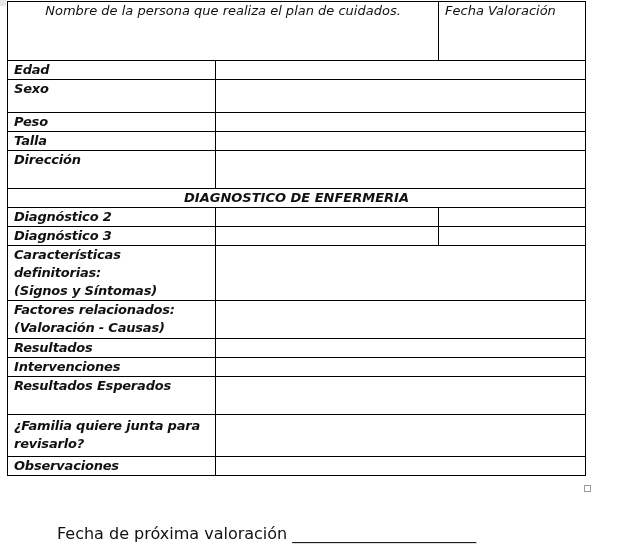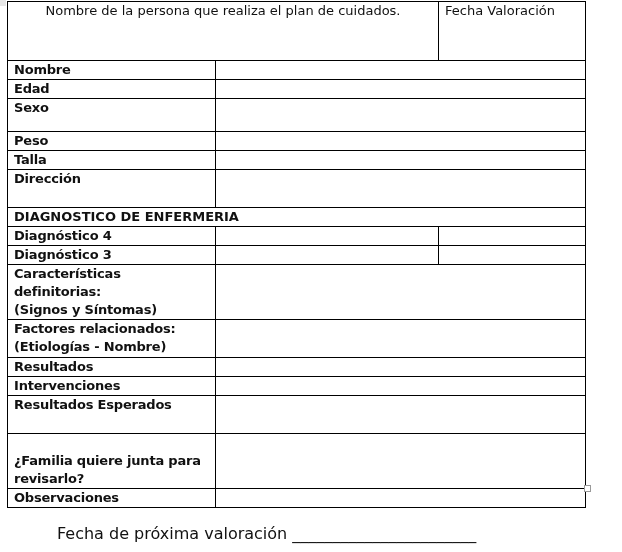--- a/index.html
+++ b/index.html
@@ -7,7 +7,7 @@
          font-family:"DejaVu Sans", sans-serif; color:#111; }
   .topstrip { position:absolute; left:0; top:0; width:6px; height:6px; background:#e6e6e6; }
   table.form { position:absolute; left:7px; top:1px; width:578px; border-collapse:collapse; table-layout:fixed; }
-  table.form td { border:1.5px solid #000; padding:0 6px; vertical-align:top; font-size:13px; line-height:18px; }
+  table.form td { border:1.5px solid #000; padding:0 6px; vertical-align:top; font-size:13px; line-height:18px;font-style:italic; }
   td.lbl { font-weight:bold; font-size:13px; letter-spacing:-0.2px; }
   td.hdr { font-size:13.5px; text-align:center; padding-top:3px; }
   td.hdr2 { font-size:13.5px; padding-top:3px; }

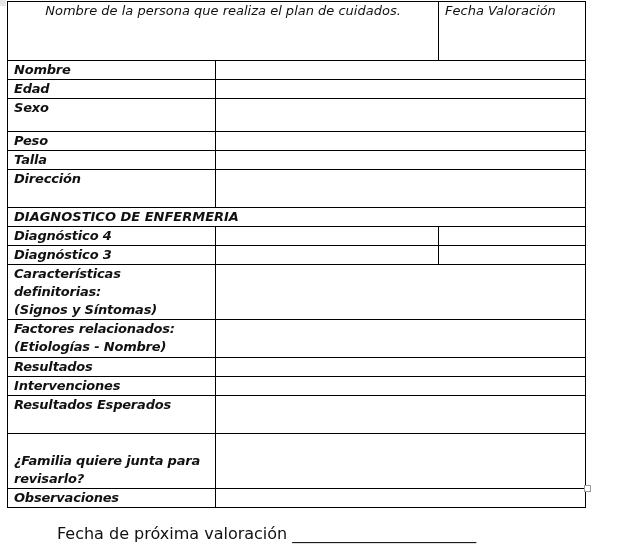--- a/index.html
+++ b/index.html
@@ -34,10 +34,6 @@
     <td class="hdr2"><span>Fecha Valoración</span></td>
   </tr>
 
-  <tr style="height:19px">
-        <td class="lbl">Nombre</td>
-        <td colspan="3"></td>
-      </tr>
   <tr style="height:19px">
         <td class="lbl">Edad</td>
         <td colspan="3"></td>

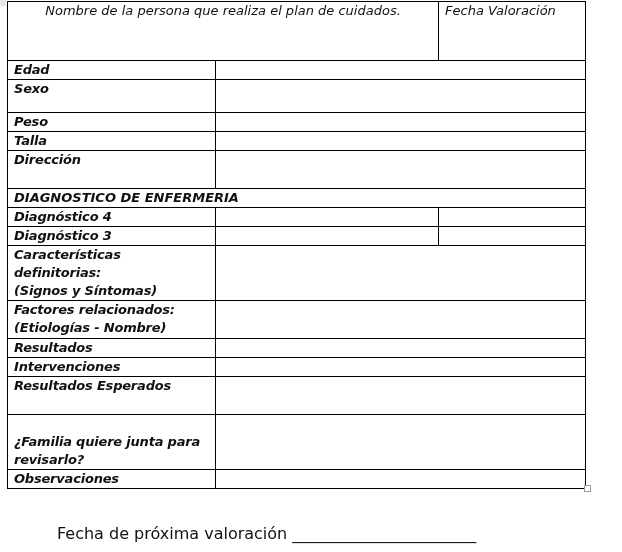--- a/index.html
+++ b/index.html
@@ -11,7 +11,7 @@
   td.lbl { font-weight:bold; font-size:13px; letter-spacing:-0.2px; }
   td.hdr { font-size:13.5px; text-align:center; padding-top:3px; }
   td.hdr2 { font-size:13.5px; padding-top:3px; }
-  td.section { font-weight:bold; text-align:left; padding:0; line-height:18px; }
+  td.section { font-weight:bold; text-align:center; padding:0; line-height:18px; }
   .resize { position:absolute; left:584px; top:485px; width:5px; height:5px; border:1px solid #999; background:#fff; }
   .footer { position:absolute; left:57px; top:524px; font-size:16px; }
   .footer .line { letter-spacing:0px; }

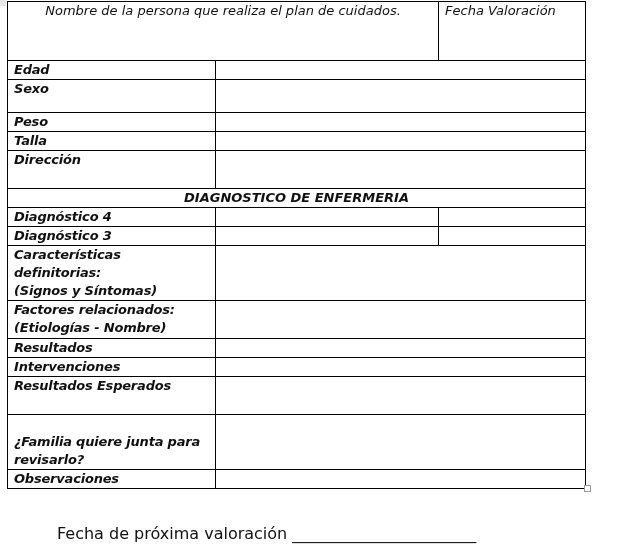--- a/index.html
+++ b/index.html
@@ -60,7 +60,7 @@
       </tr>
 
   <tr style="height:19px">
-        <td class="lbl">Diagnóstico 4</td>
+        <td class="lbl">Diagnóstico 2</td>
         <td colspan="2"></td>
         <td></td>
       </tr>

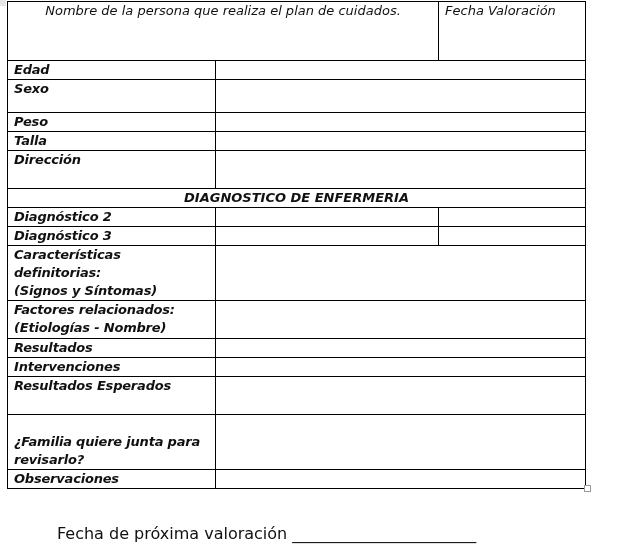--- a/index.html
+++ b/index.html
@@ -75,7 +75,7 @@
         <td colspan="3"></td>
       </tr>
   <tr style="height:38px">
-        <td class="lbl"><span>Factores relacionados:</span><br><span>(Etiologías - Nombre)</span></td>
+        <td class="lbl"><span>Factores relacionados:</span><br><span>(Valoración - Causas)</span></td>
         <td colspan="3"></td>
       </tr>
   <tr style="height:19px">

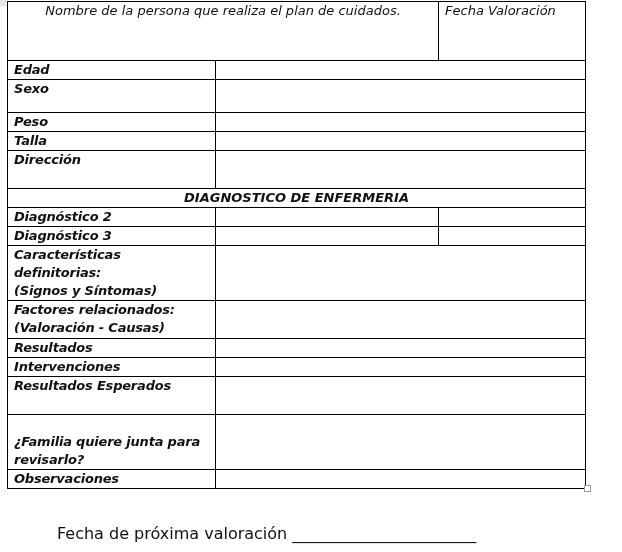--- a/index.html
+++ b/index.html
@@ -91,7 +91,7 @@
         <td colspan="3"></td>
       </tr>
   <tr style="height:42px">
-        <td class="lbl" style="padding-top:18px"><span>¿Familia quiere junta para</span><br><span>revisarlo?</span></td>
+        <td class="lbl" style="padding-top:2px"><span>¿Familia quiere junta para</span><br><span>revisarlo?</span></td>
         <td colspan="3"></td>
       </tr>
   <tr style="height:18px">

